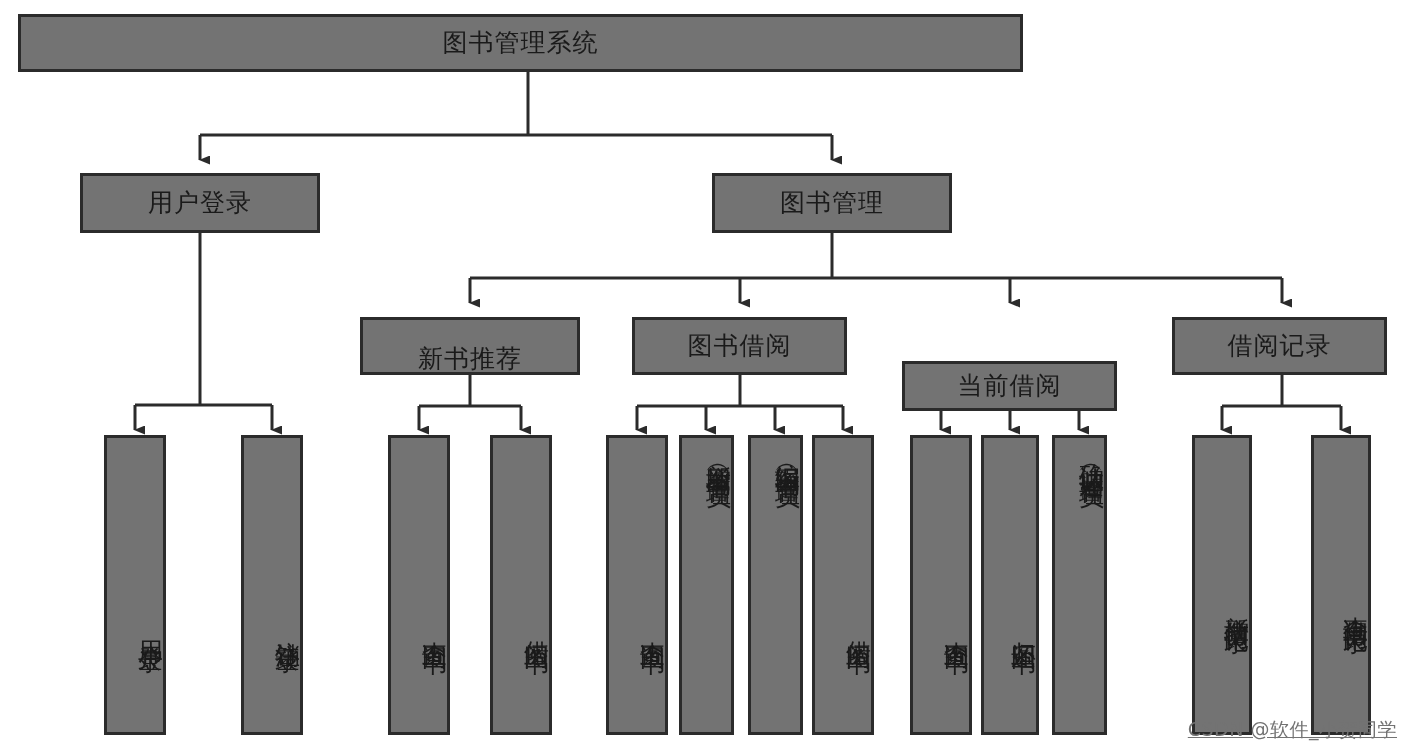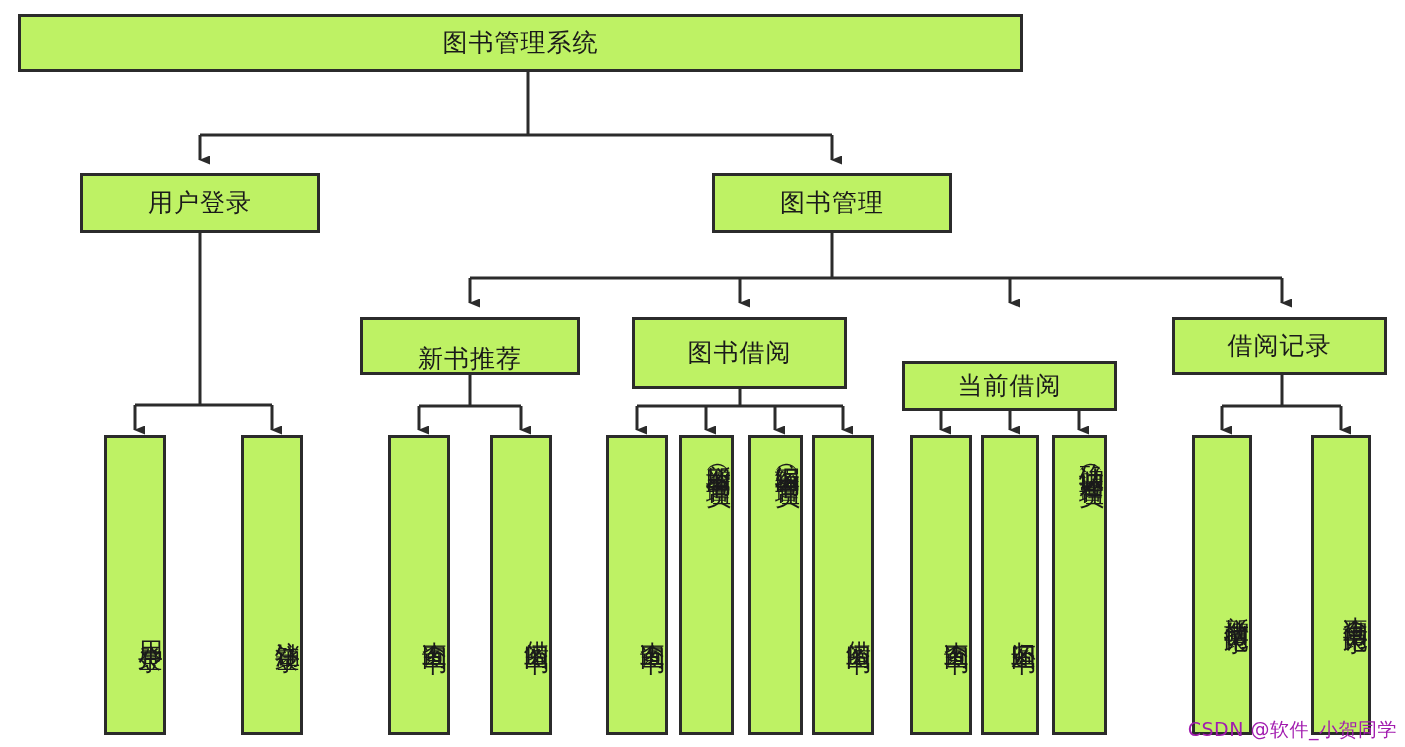--- a/index.html
+++ b/index.html
@@ -28,7 +28,7 @@
   .node {
     position: absolute;
     box-sizing: border-box;
-    background: #bef264;
+    background: #737373;
     border: 3px solid #2b2b2b;
     display: flex;
     align-items: center;

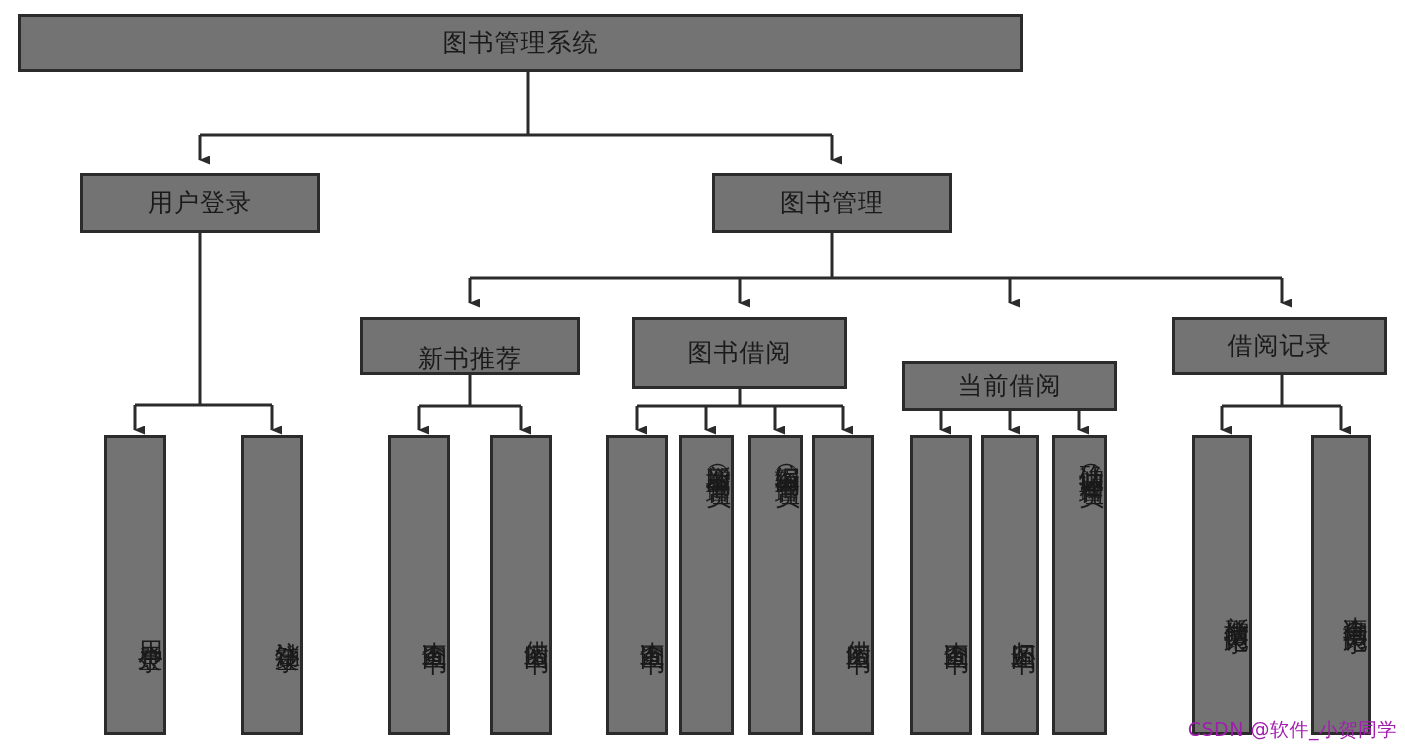--- a/index.html
+++ b/index.html
@@ -137,7 +137,7 @@
   <div class="node horiz" style="left:360px; top:317px; width:220px; height:58px;align-items:flex-end;">
     <span class="lbl">新书推荐</span>
   </div>
-  <div class="node horiz" style="left:632px; top:317px; width:215px; height:72px;">
+  <div class="node horiz" style="left:632px; top:317px; width:215px; height:58px;">
     <span class="lbl">图书借阅</span>
   </div>
   <div class="node horiz" style="left:902px; top:317px; width:215px; height:50px;margin-top:44px;">

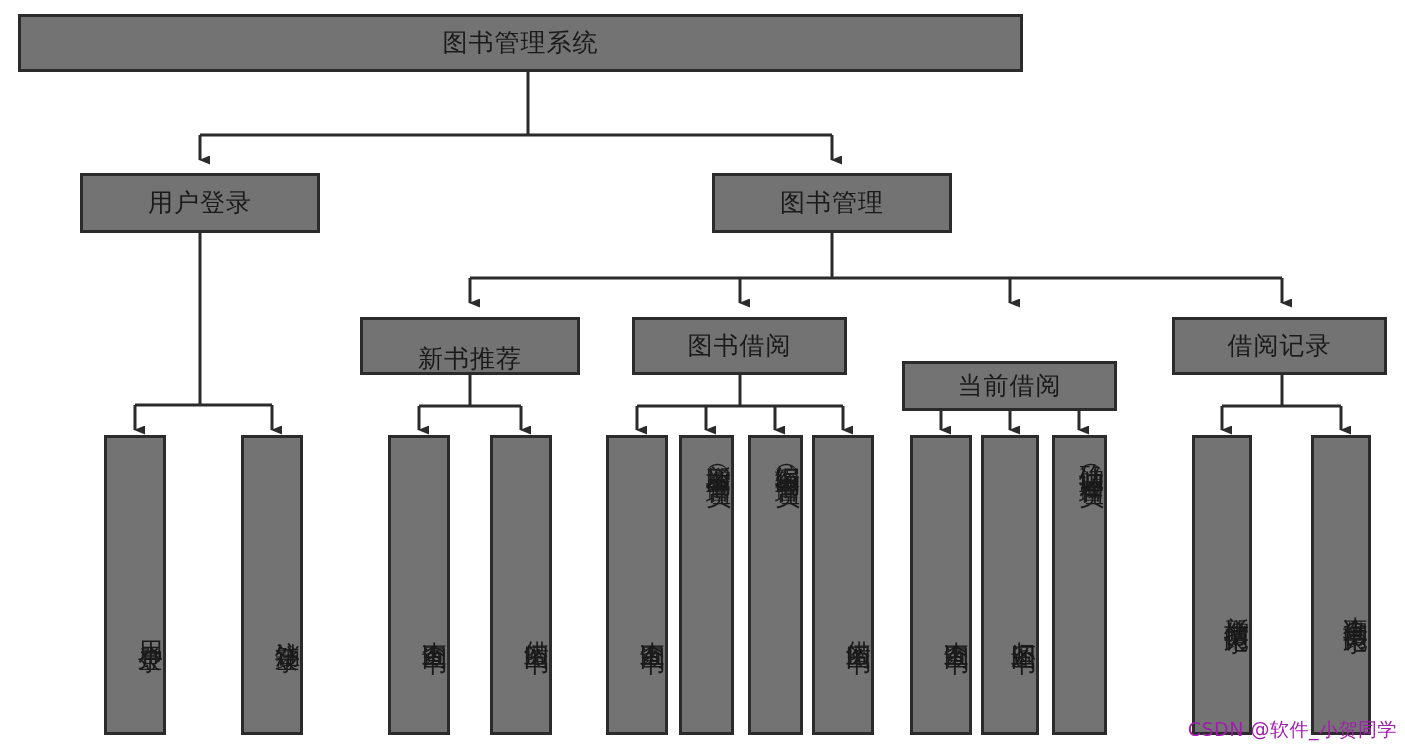--- a/index.html
+++ b/index.html
@@ -63,9 +63,10 @@
     right: 8px;
     bottom: 4px;
     font-size: 19px;
-    color: #a21caf;
+    color: #737373;
     letter-spacing: 0.5px;
     white-space: nowrap;
+    text-decoration: underline;
   }
 </style>
 </head>

